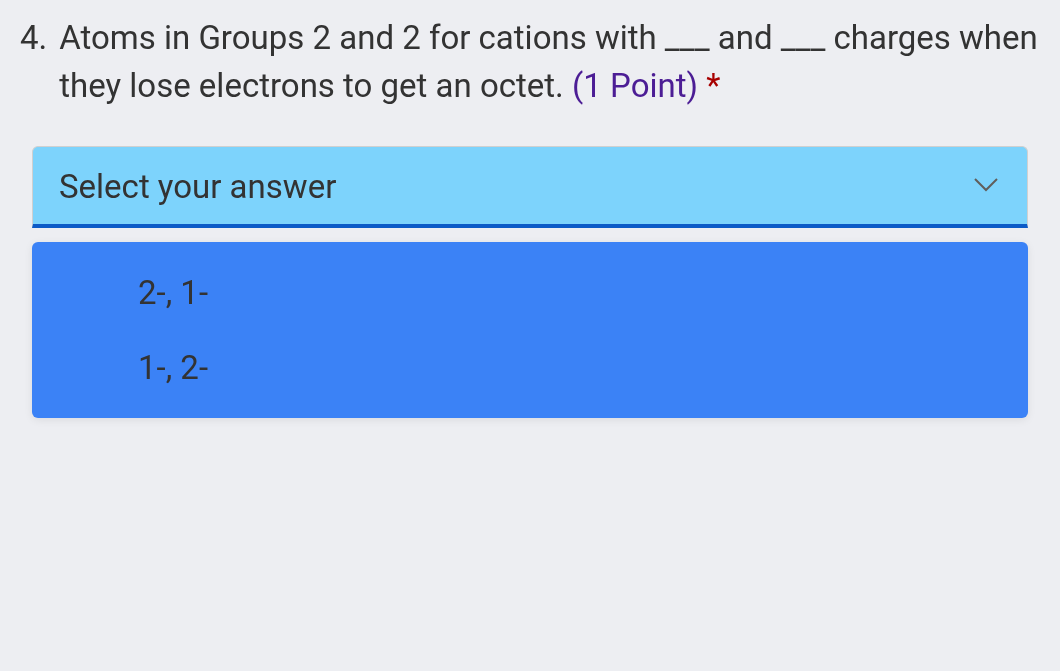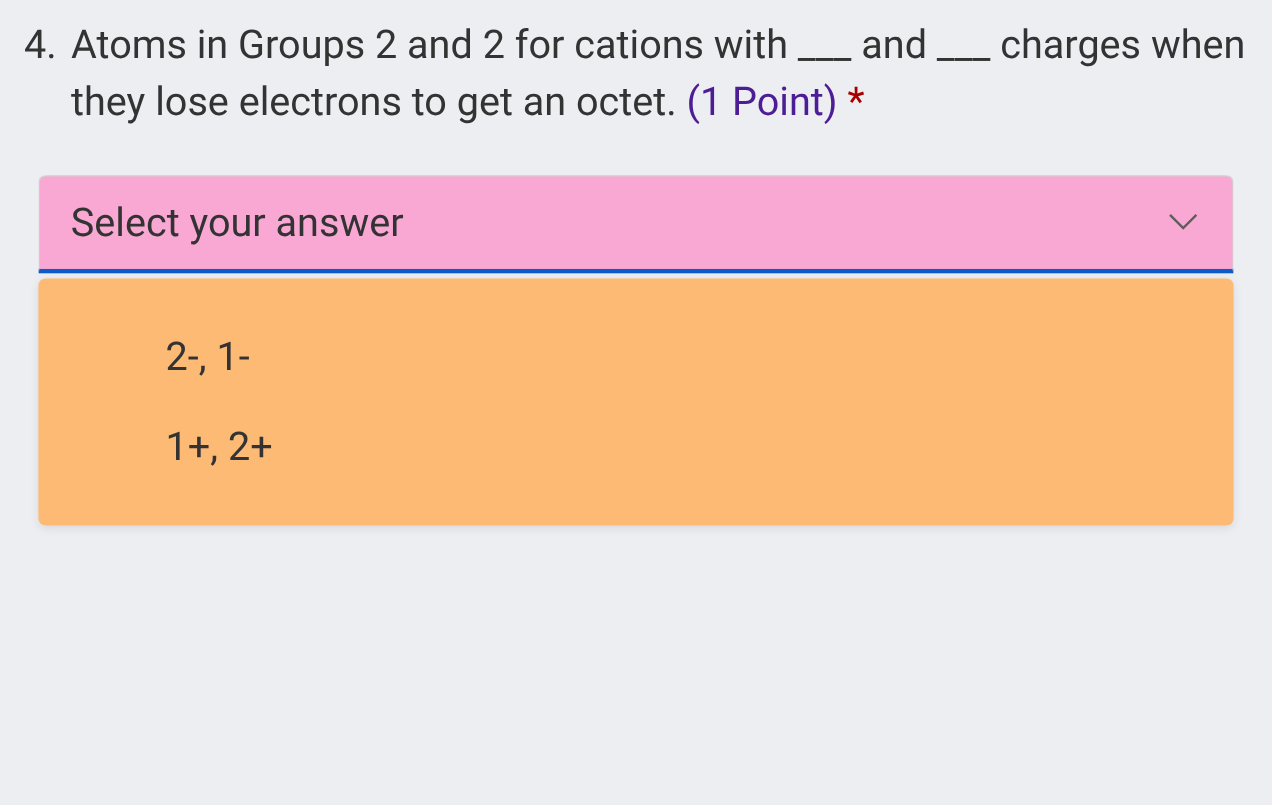--- a/index.html
+++ b/index.html
@@ -46,7 +46,7 @@
       position: relative;
     }
     .dropdown-header {
-      background-color: #f9a8d4;
+      background-color: #7dd3fc;
       border: 1px solid #d0d0d0;
       border-bottom: 4px solid #0c5bc7;
       border-radius: 6px 6px 0 0;

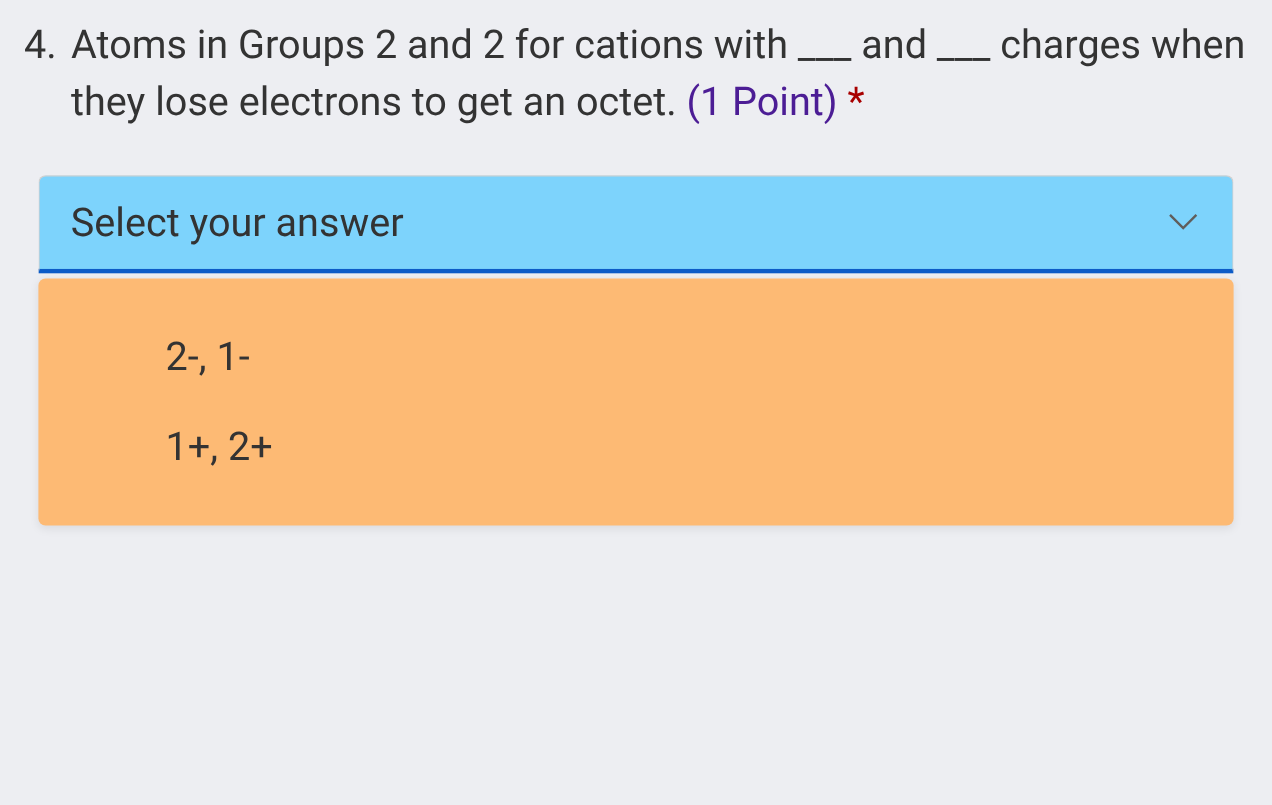--- a/index.html
+++ b/index.html
@@ -68,11 +68,11 @@
       height: 20px;
     }
     .dropdown-options {
-      background-color: #fdba74;
-      margin-top: 4px;
+      background-color: #3b82f6;
+      margin-top: 14px;
       border-radius: 6px;
       box-shadow: 0 2px 8px rgba(0,0,0,0.08);
-      padding: 28px 0;
+      padding: 13px 0;
     }
     .dropdown-option {
       font-size: 33px;

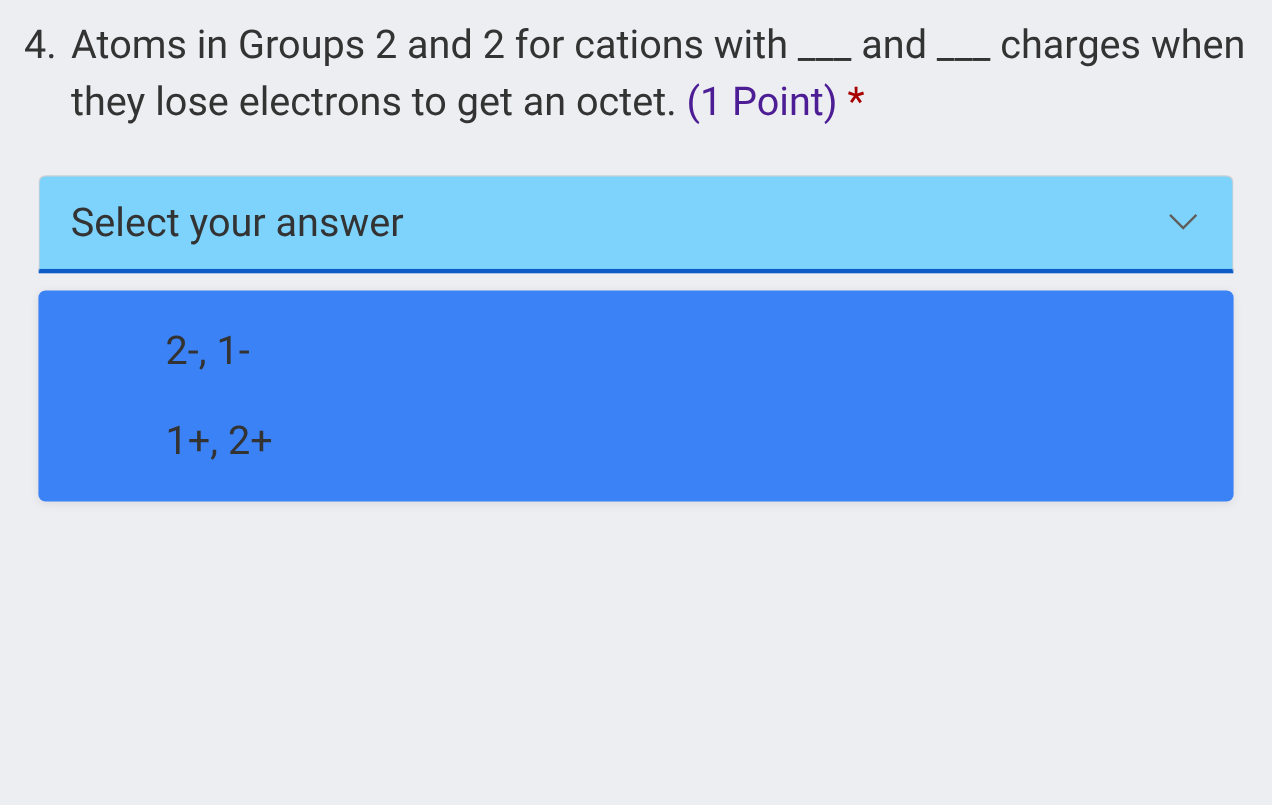--- a/index.html
+++ b/index.html
@@ -105,6 +105,7 @@
     </div>
     <div class="dropdown-options">
       <div class="dropdown-option">2-, 1-</div>
+      <div class="dropdown-option">1-, 2-</div>
       <div class="dropdown-option">1+, 2+</div>
     </div>
   </div>

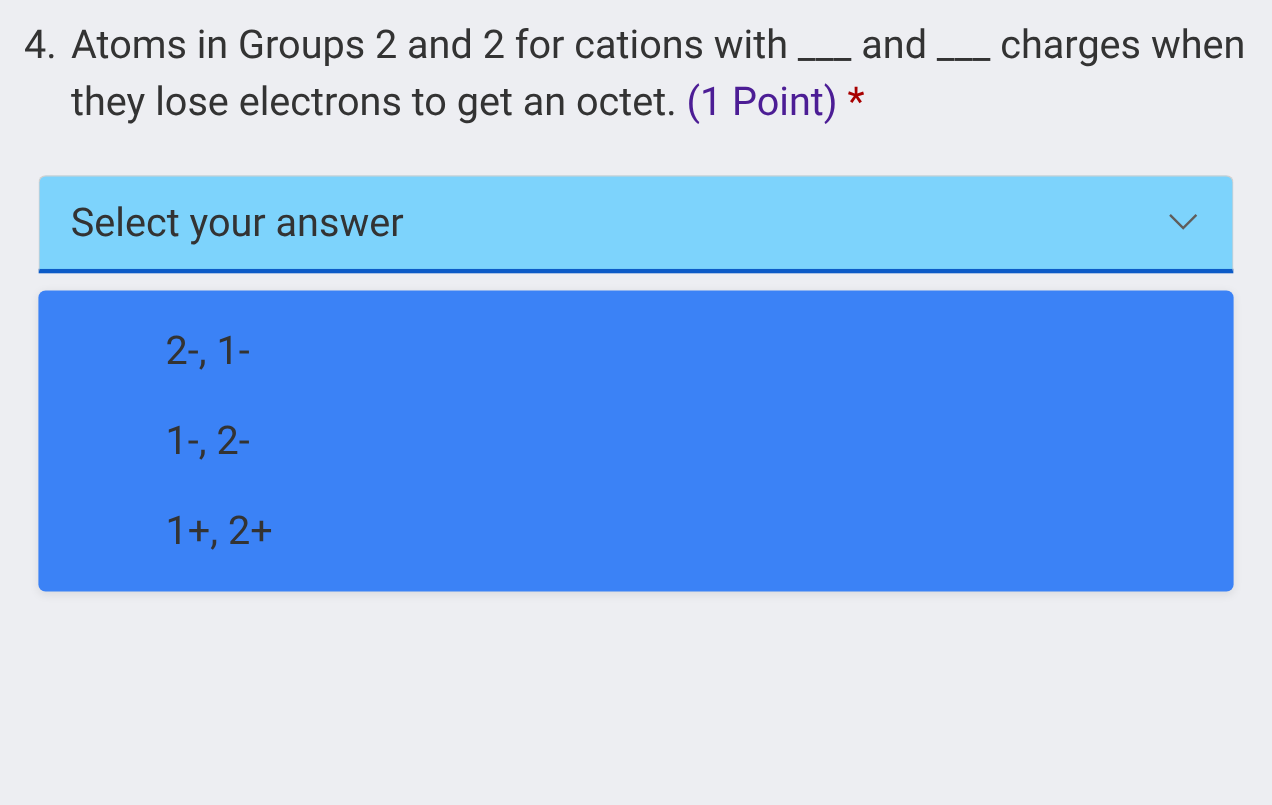--- a/index.html
+++ b/index.html
@@ -106,7 +106,6 @@
     <div class="dropdown-options">
       <div class="dropdown-option">2-, 1-</div>
       <div class="dropdown-option">1-, 2-</div>
-      <div class="dropdown-option">1+, 2+</div>
     </div>
   </div>
 </div>

